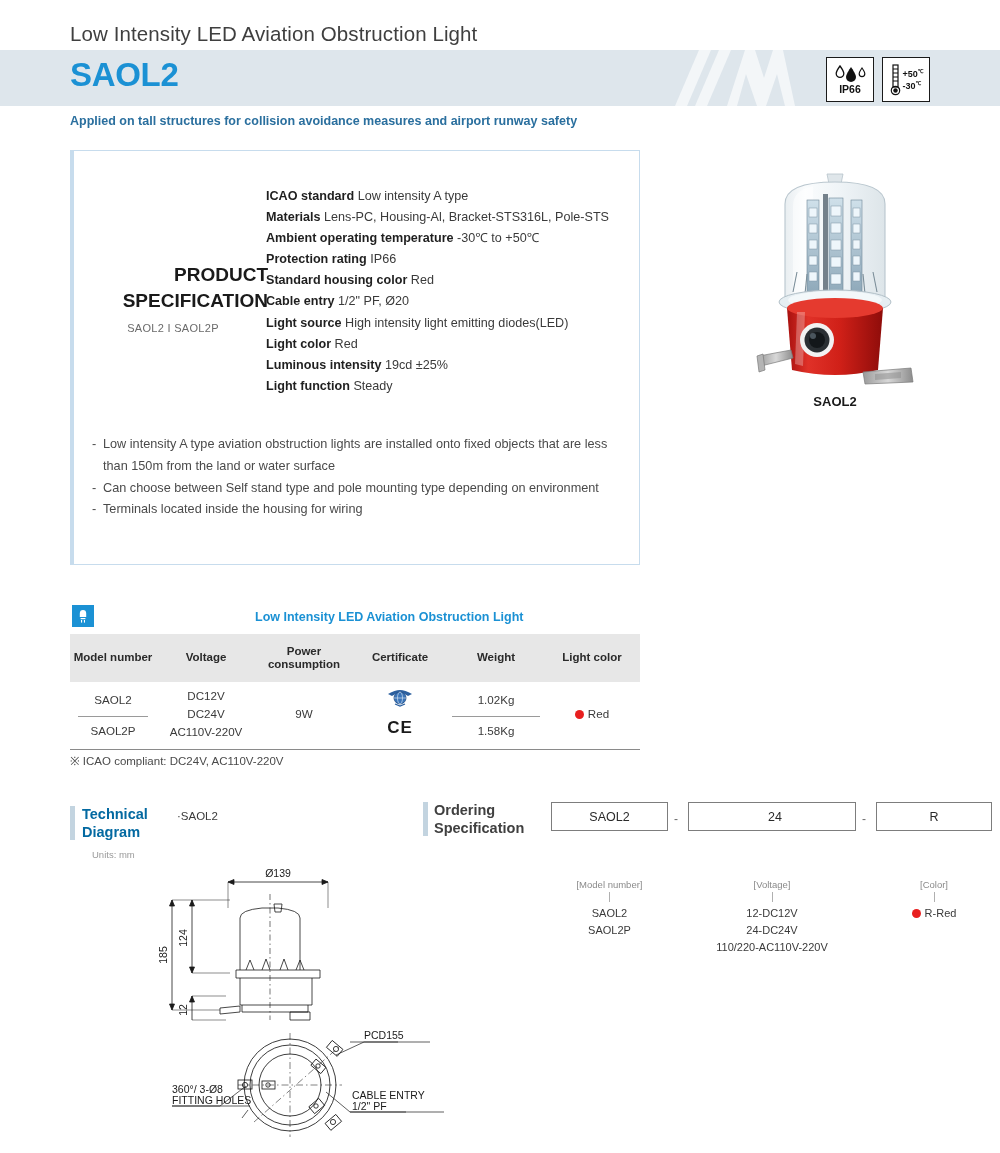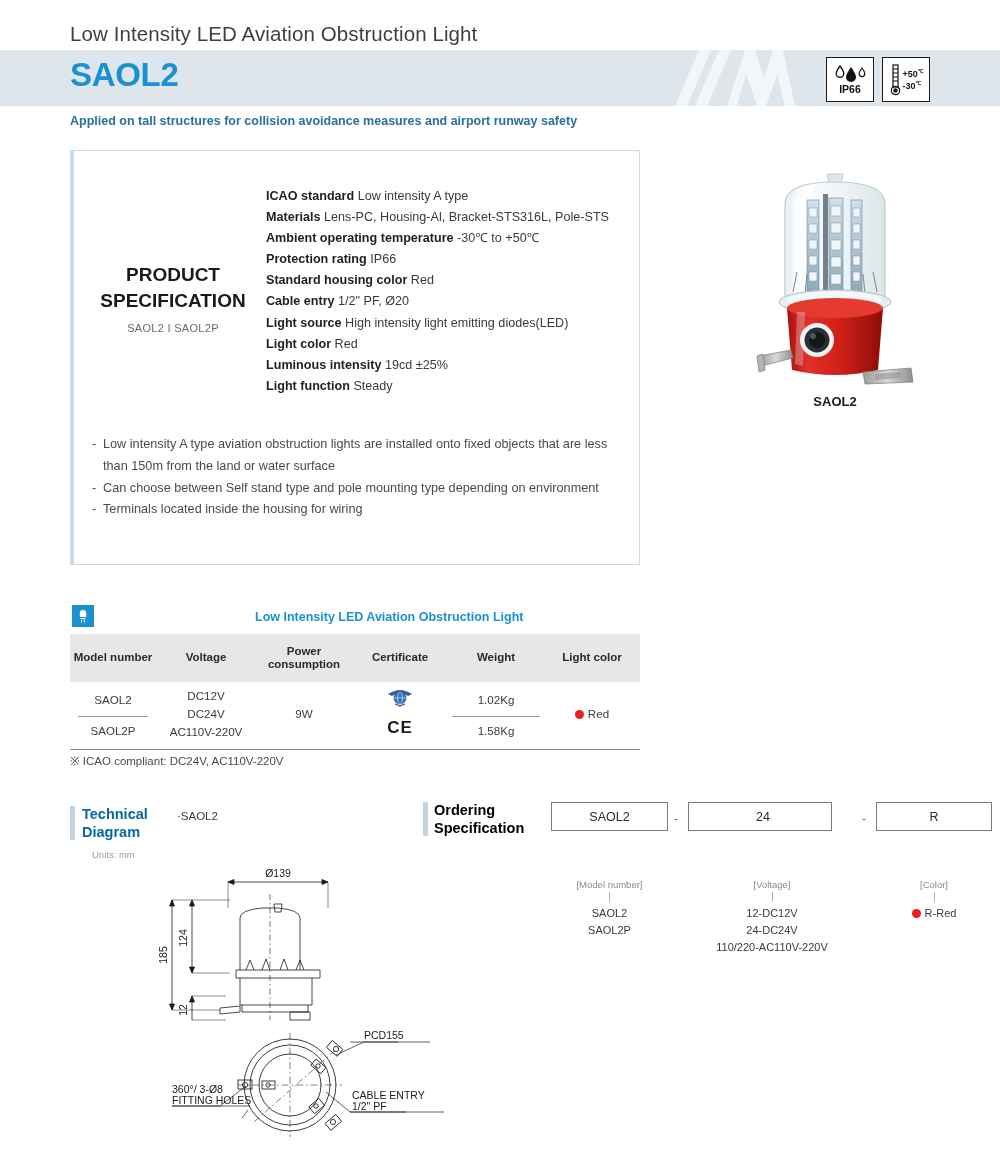--- a/index.html
+++ b/index.html
@@ -52,7 +52,7 @@
   .spec-left {
     position: absolute; left: 78px; top: 262px; width: 190px; text-align: center;
   }
-  .spec-left .t1 { font-size: 19px; font-weight: 700; color: #1a1a1a; line-height: 1.35; }
+  .spec-left .t1 { font-size: 19px; font-weight: 700; color: #1a1a1a; line-height: 1.35; text-align: right; }
   .spec-left .t2 { font-size: 11px; color: #6a6a6a; margin-top: 9px; letter-spacing: .3px; }
 
   .spec-list { position: absolute; left: 266px; top: 186px; width: 380px; }

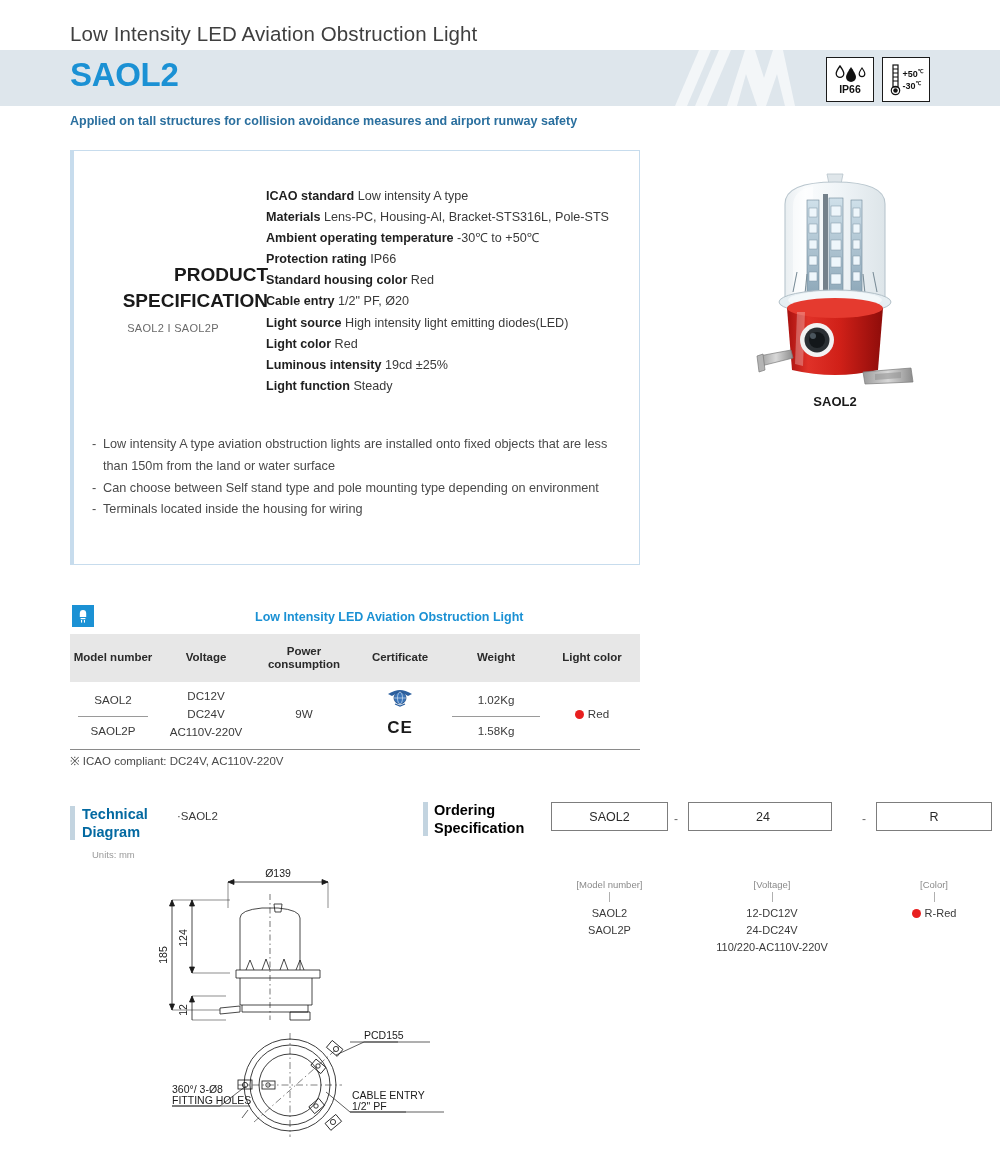--- a/index.html
+++ b/index.html
@@ -118,7 +118,7 @@
   .ord-bar { position: absolute; left: 423px; top: 802px; width: 5px; height: 34px; background: #c3d4e0; }
   .ord-title {
     position: absolute; left: 434px; top: 802px;
-    font-size: 14.5px; font-weight: 700; color: #000000; line-height: 17.5px;
+    font-size: 14.5px; font-weight: 700; color: #404040; line-height: 17.5px;
   }
   .ord-box {
     position: absolute; top: 802px; height: 29px; border: 1px solid #7d7d7d;

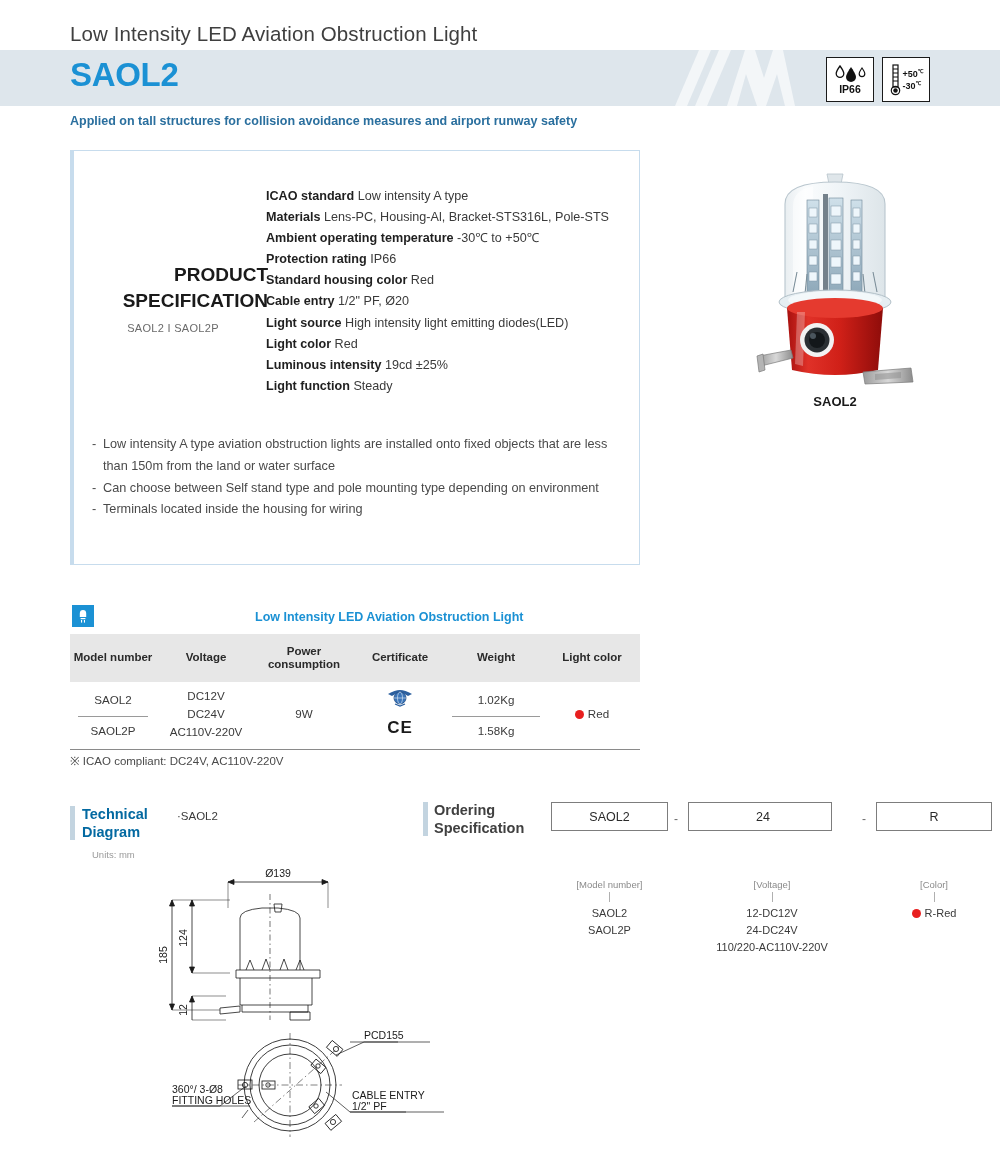--- a/index.html
+++ b/index.html
@@ -126,7 +126,7 @@
     font-size: 12.5px; color: #2a2a2a;
   }
   #ord-b1 { left: 551px; width: 117px; }
-  #ord-b2 { left: 688px; width: 144px; padding-left: 6px; }
+  #ord-b2 { left: 688px; width: 168px; padding-left: 6px; }
   #ord-b3 { left: 876px; width: 116px; }
   .ord-dash { position: absolute; top: 812px; font-size: 12px; color: #6a6a6a; }
   #ord-d1 { left: 674px; } #ord-d2 { left: 862px; }

